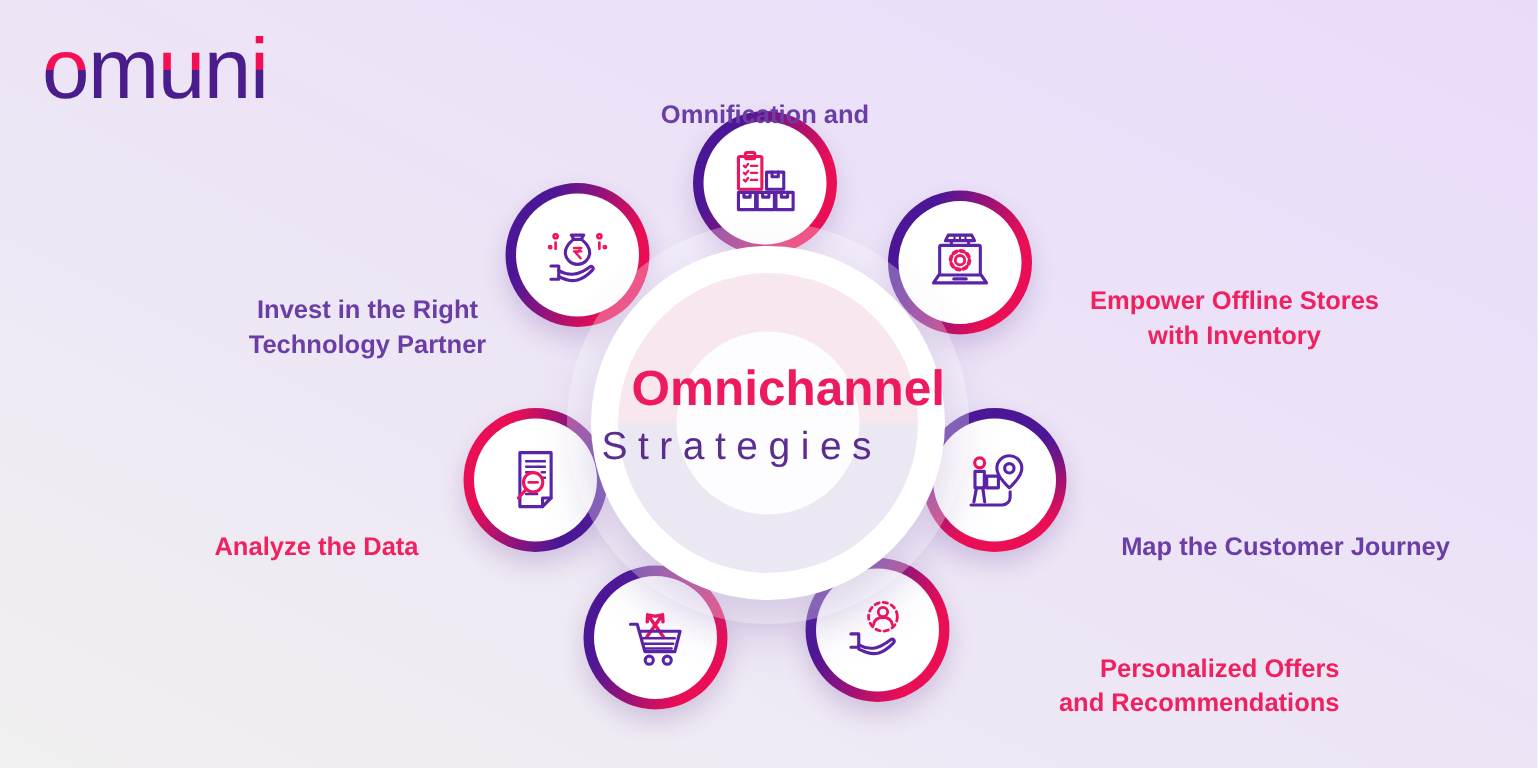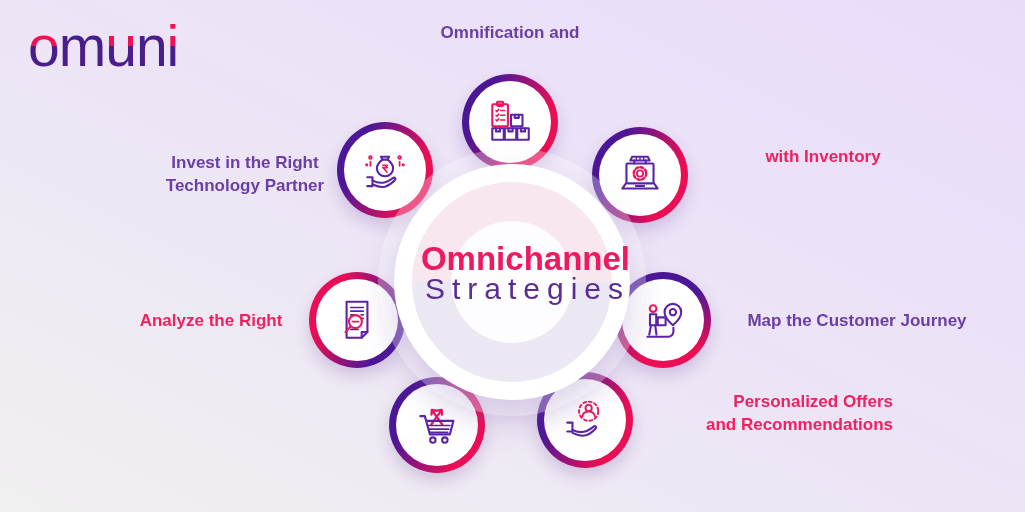--- a/index.html
+++ b/index.html
@@ -39,7 +39,7 @@
     font-size:30px;letter-spacing:7px;text-indent:7px;}
   
   .label{position:absolute;z-index:4;font-size:17px;font-weight:bold;
-    line-height:23px;width:250px;text-align:center;}
+    line-height:23px;width:250px;text-align:center;margin-top:44px;}
   .lab-0{left:385px;top:21px;}
   .lab-1{left:698px;top:145px;}
   .lab-2{left:727px;top:309px;width:260px;text-align:center;}

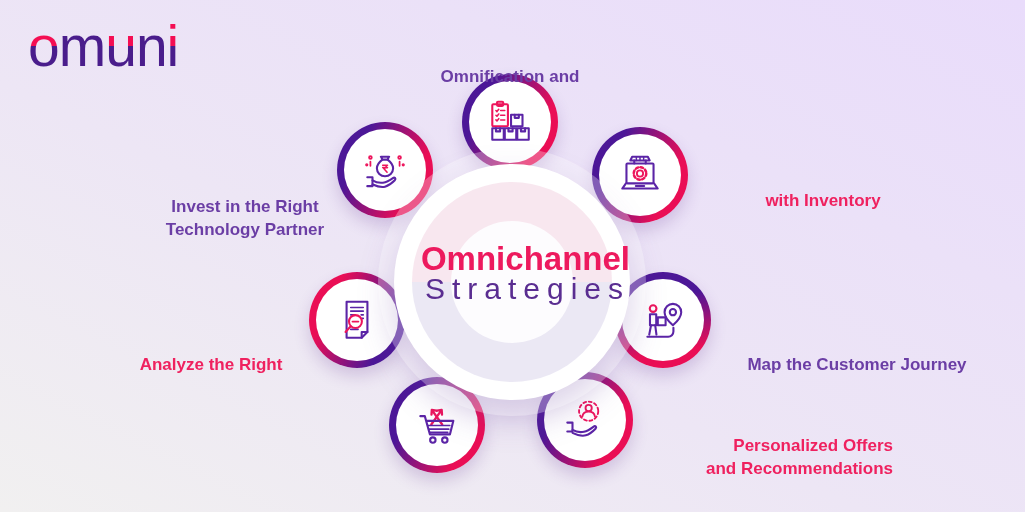--- a/index.html
+++ b/index.html
@@ -209,6 +209,7 @@
     <div>Omnification and</div>
   </div>
   <div class="label lab-1" style="color: rgb(239, 33, 95);">
+    <div>Empower Offline Stores</div>
     <div>with Inventory</div>
   </div>
   <div class="label lab-2" style="color: rgb(107, 62, 165);">

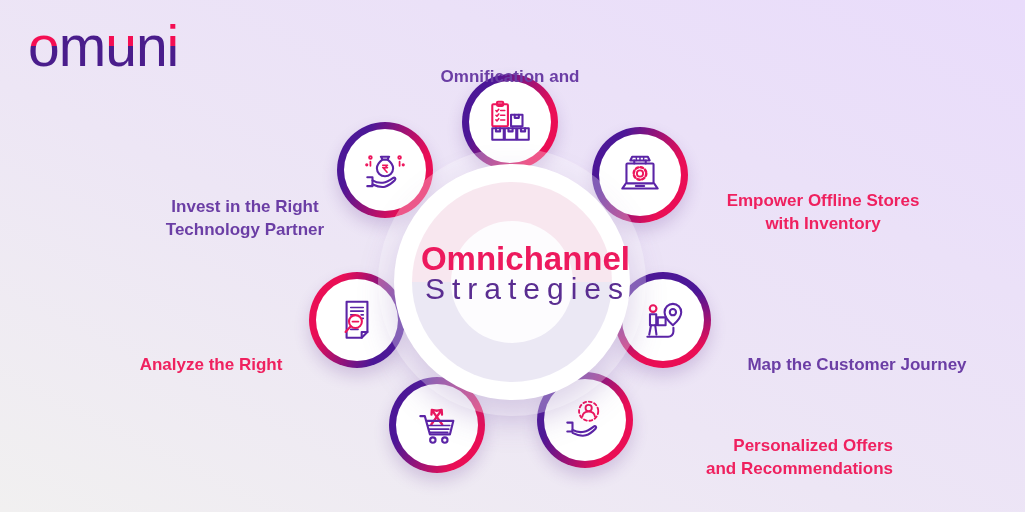--- a/index.html
+++ b/index.html
@@ -35,8 +35,8 @@
     transform:translate(-50%,-50%);border-radius:50%;background:#FDFCFE;}
   .center-l1{position:absolute;width:100%;top:76px;text-align:right;
     font-size:33px;font-weight:bold;letter-spacing:0px;}
-  .center-l2{position:absolute;width:100%;top:108px;text-align:right;
-    font-size:30px;letter-spacing:7px;text-indent:7px;}
+  .center-l2{position:absolute;width:100%;top:118px;text-align:left;
+    font-size:26px;letter-spacing:7px;text-indent:7px;}
   
   .label{position:absolute;z-index:4;font-size:17px;font-weight:bold;
     line-height:23px;width:250px;text-align:center;margin-top:44px;}

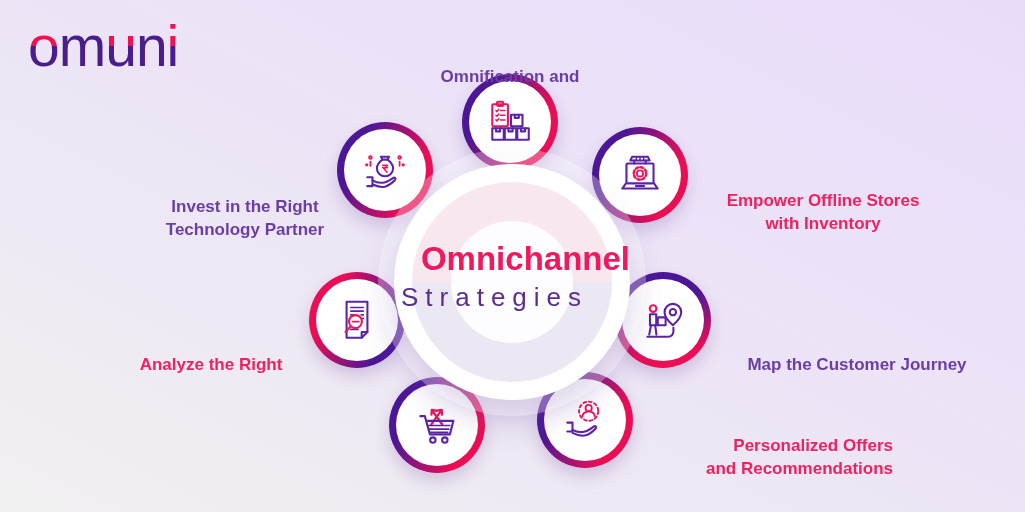--- a/index.html
+++ b/index.html
@@ -220,7 +220,7 @@
     <div>and Recommendations</div>
   </div>
   <div class="label lab-5" style="color: rgb(239, 33, 95);">
-    <div>Analyze the Right</div>
+    <div>Analyze the Data</div>
   </div>
   <div class="label lab-6" style="color: rgb(107, 62, 165);">
     <div>Invest in the Right</div>

